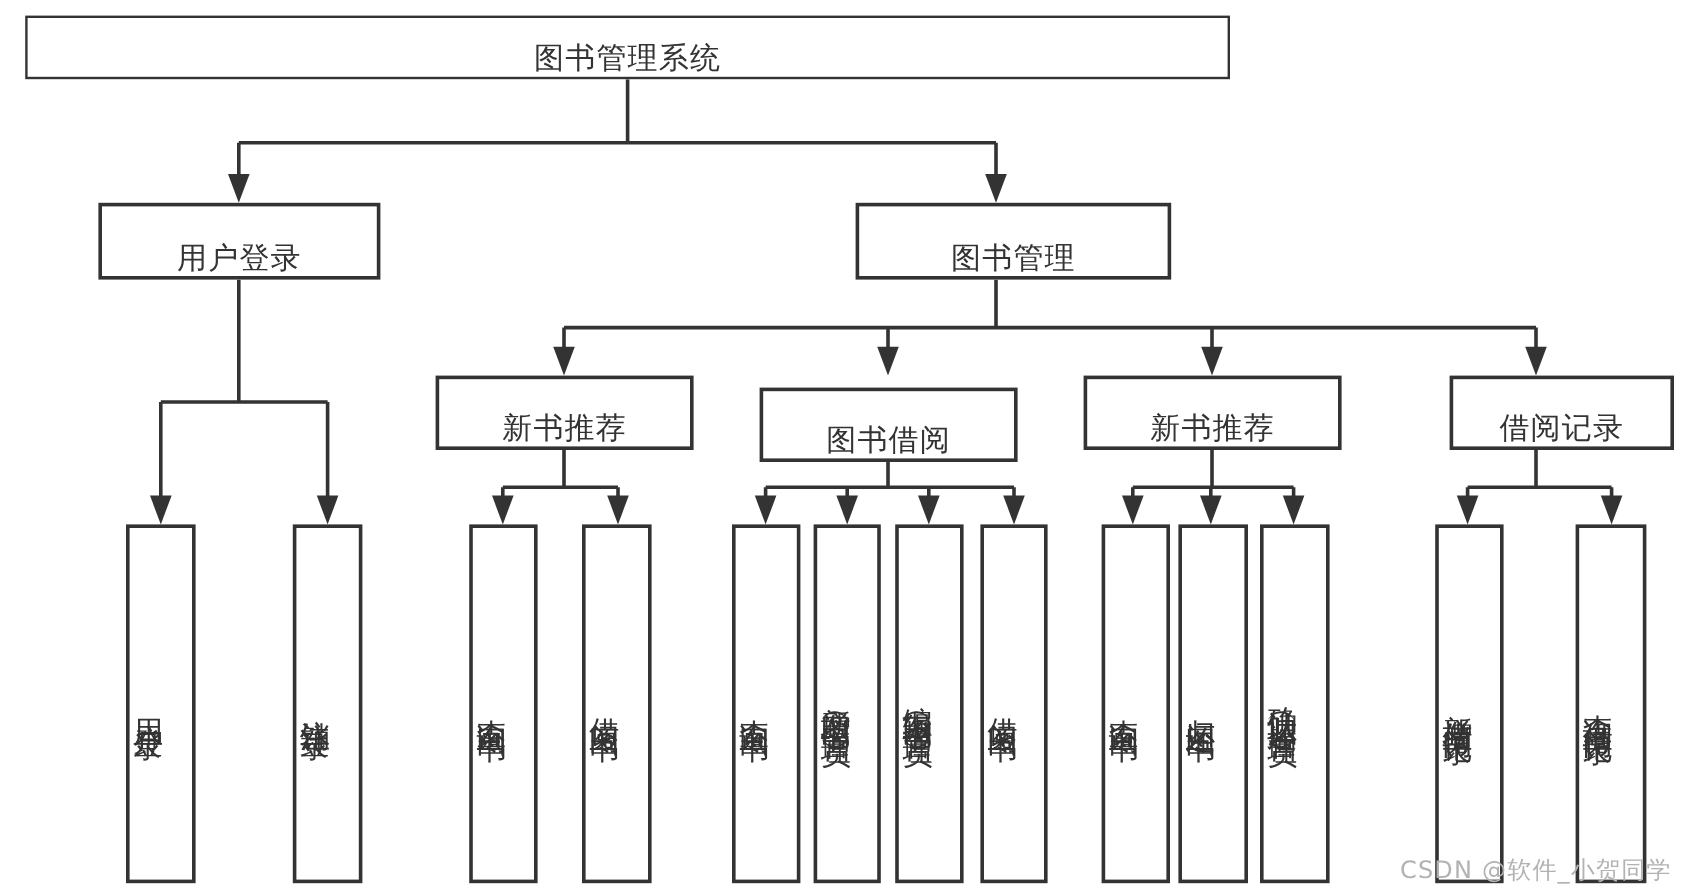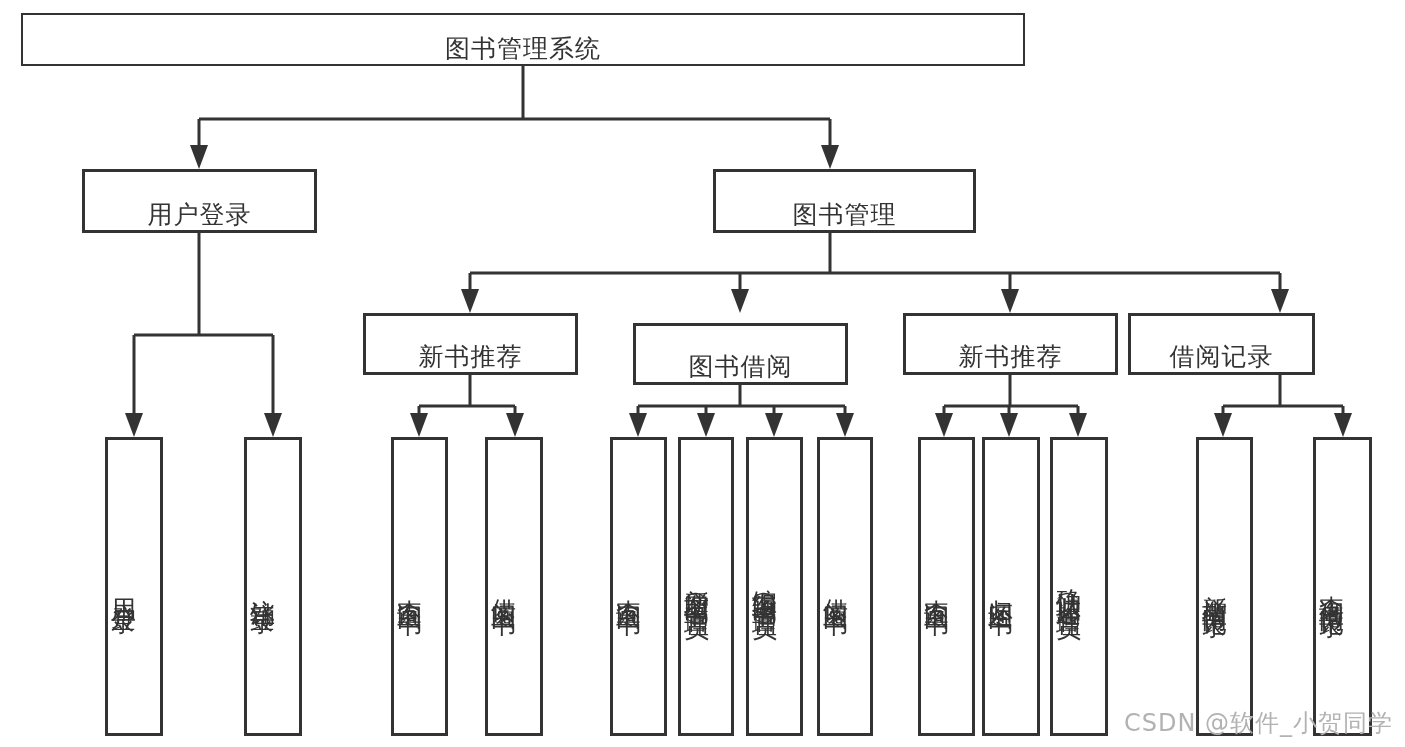--- a/index.html
+++ b/index.html
@@ -98,7 +98,7 @@
   <div class="box" style="left:903px;top:313px;width:215px;height:62px">
     <span>新书推荐</span>
   </div>
-  <div class="box" style="left:1128px;top:313px;width:187px;height:62px">
+  <div class="box" style="left:1208px;top:313px;width:187px;height:62px">
     <span>借阅记录</span>
   </div>
 

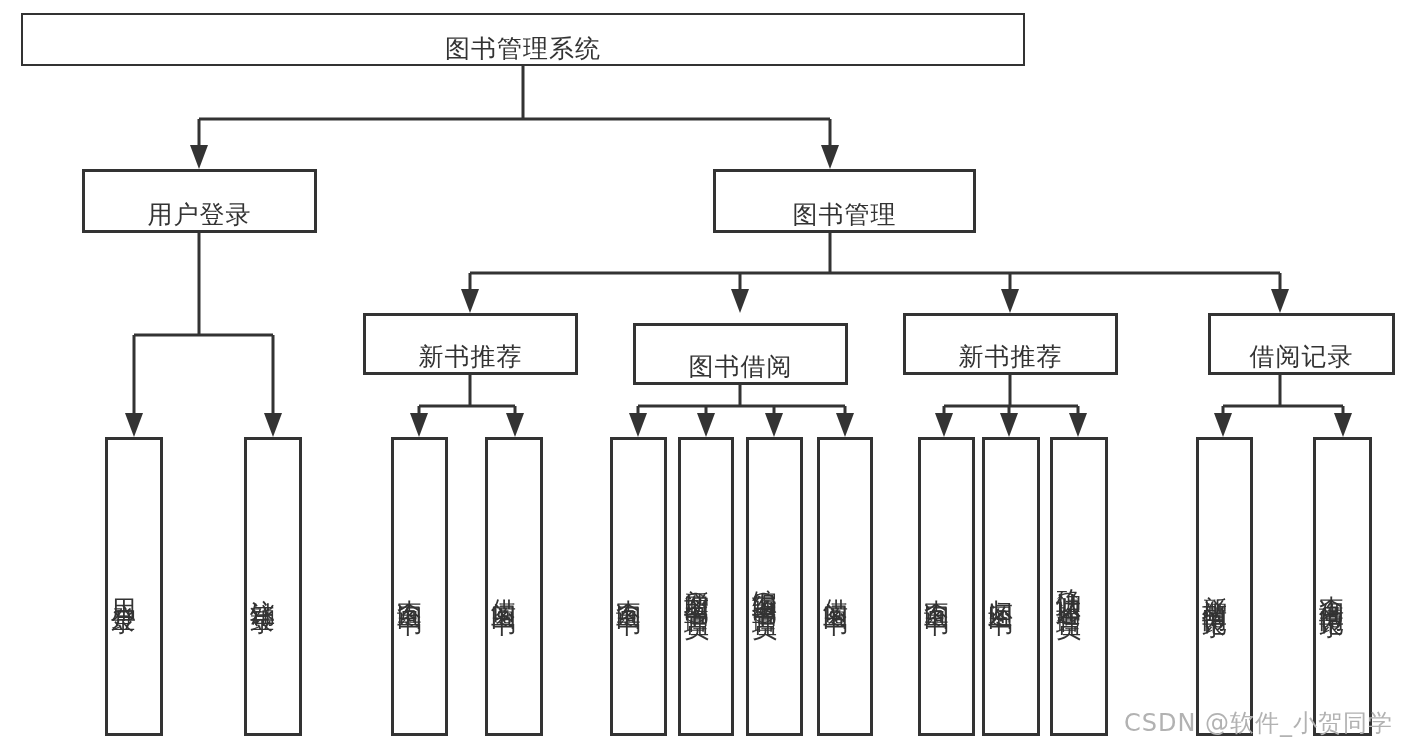--- a/index.html
+++ b/index.html
@@ -27,7 +27,7 @@
   .watermark{
     position:absolute;right:12px;bottom:8px;z-index:5;
     color:var(--watermark,#b2b2b2);
-    font-size:24px;letter-spacing:1px;white-space:nowrap;
+    font-size:20px;letter-spacing:1px;white-space:nowrap;
   }
 </style>
 </head>

